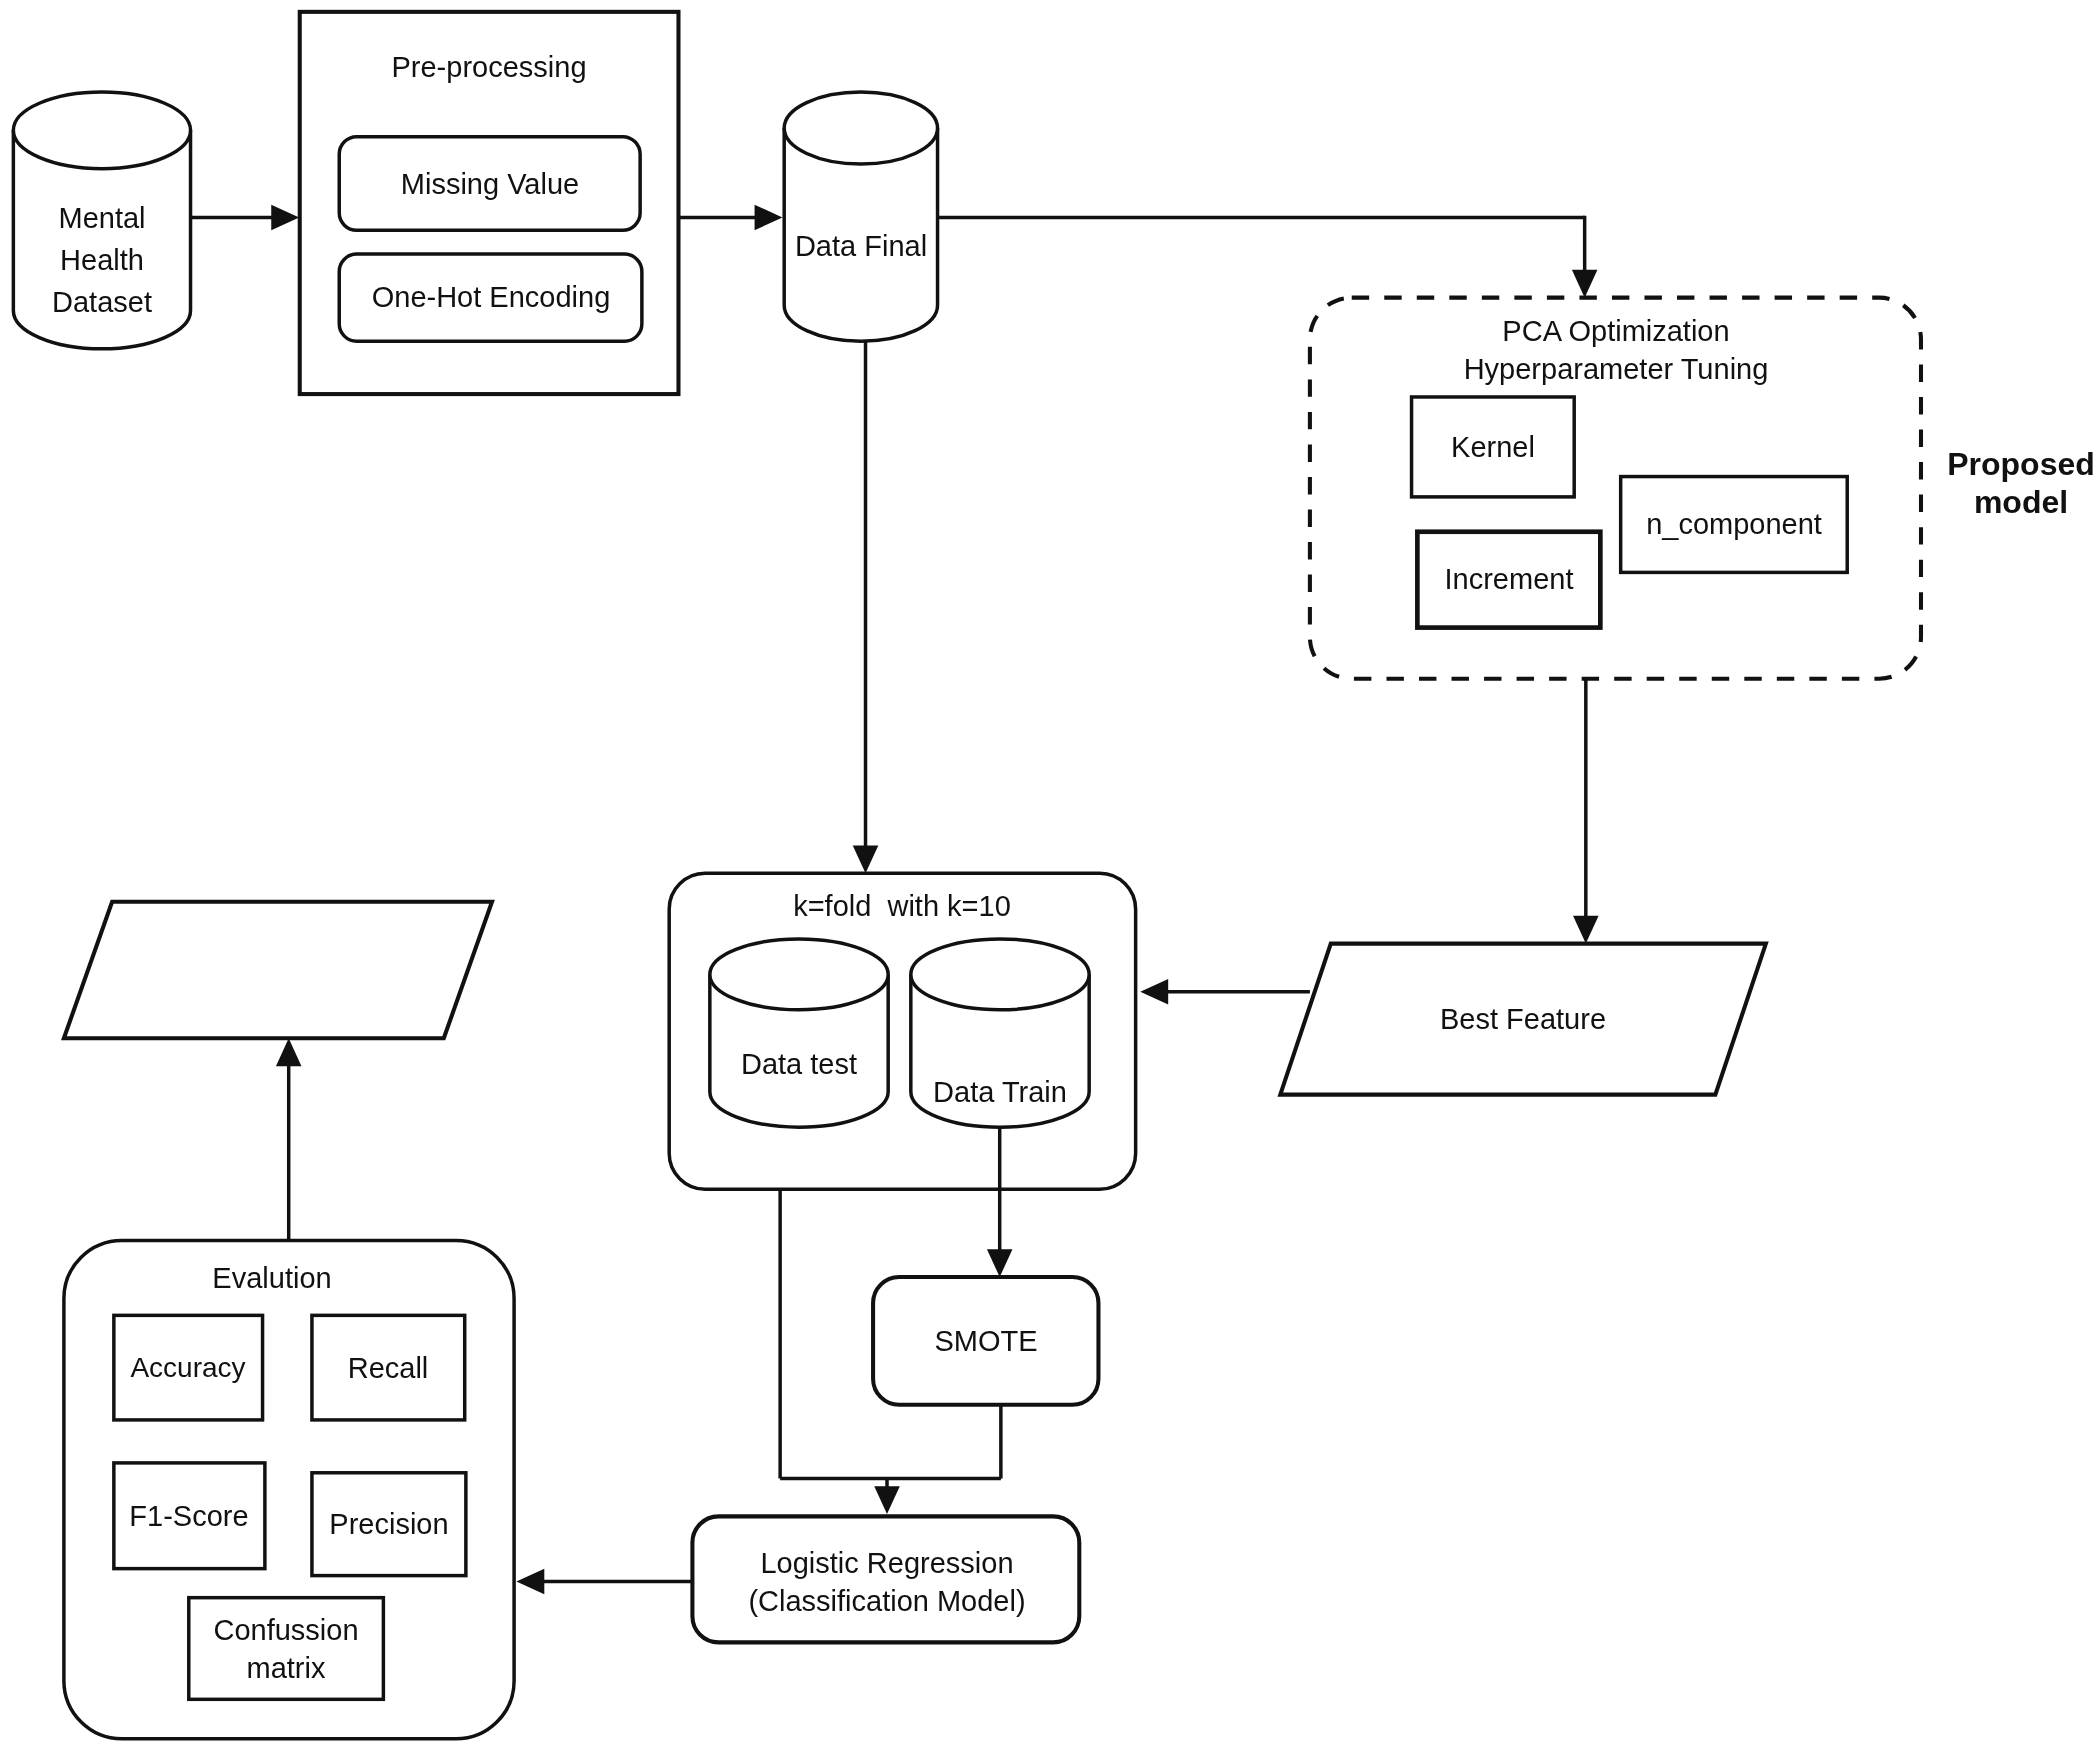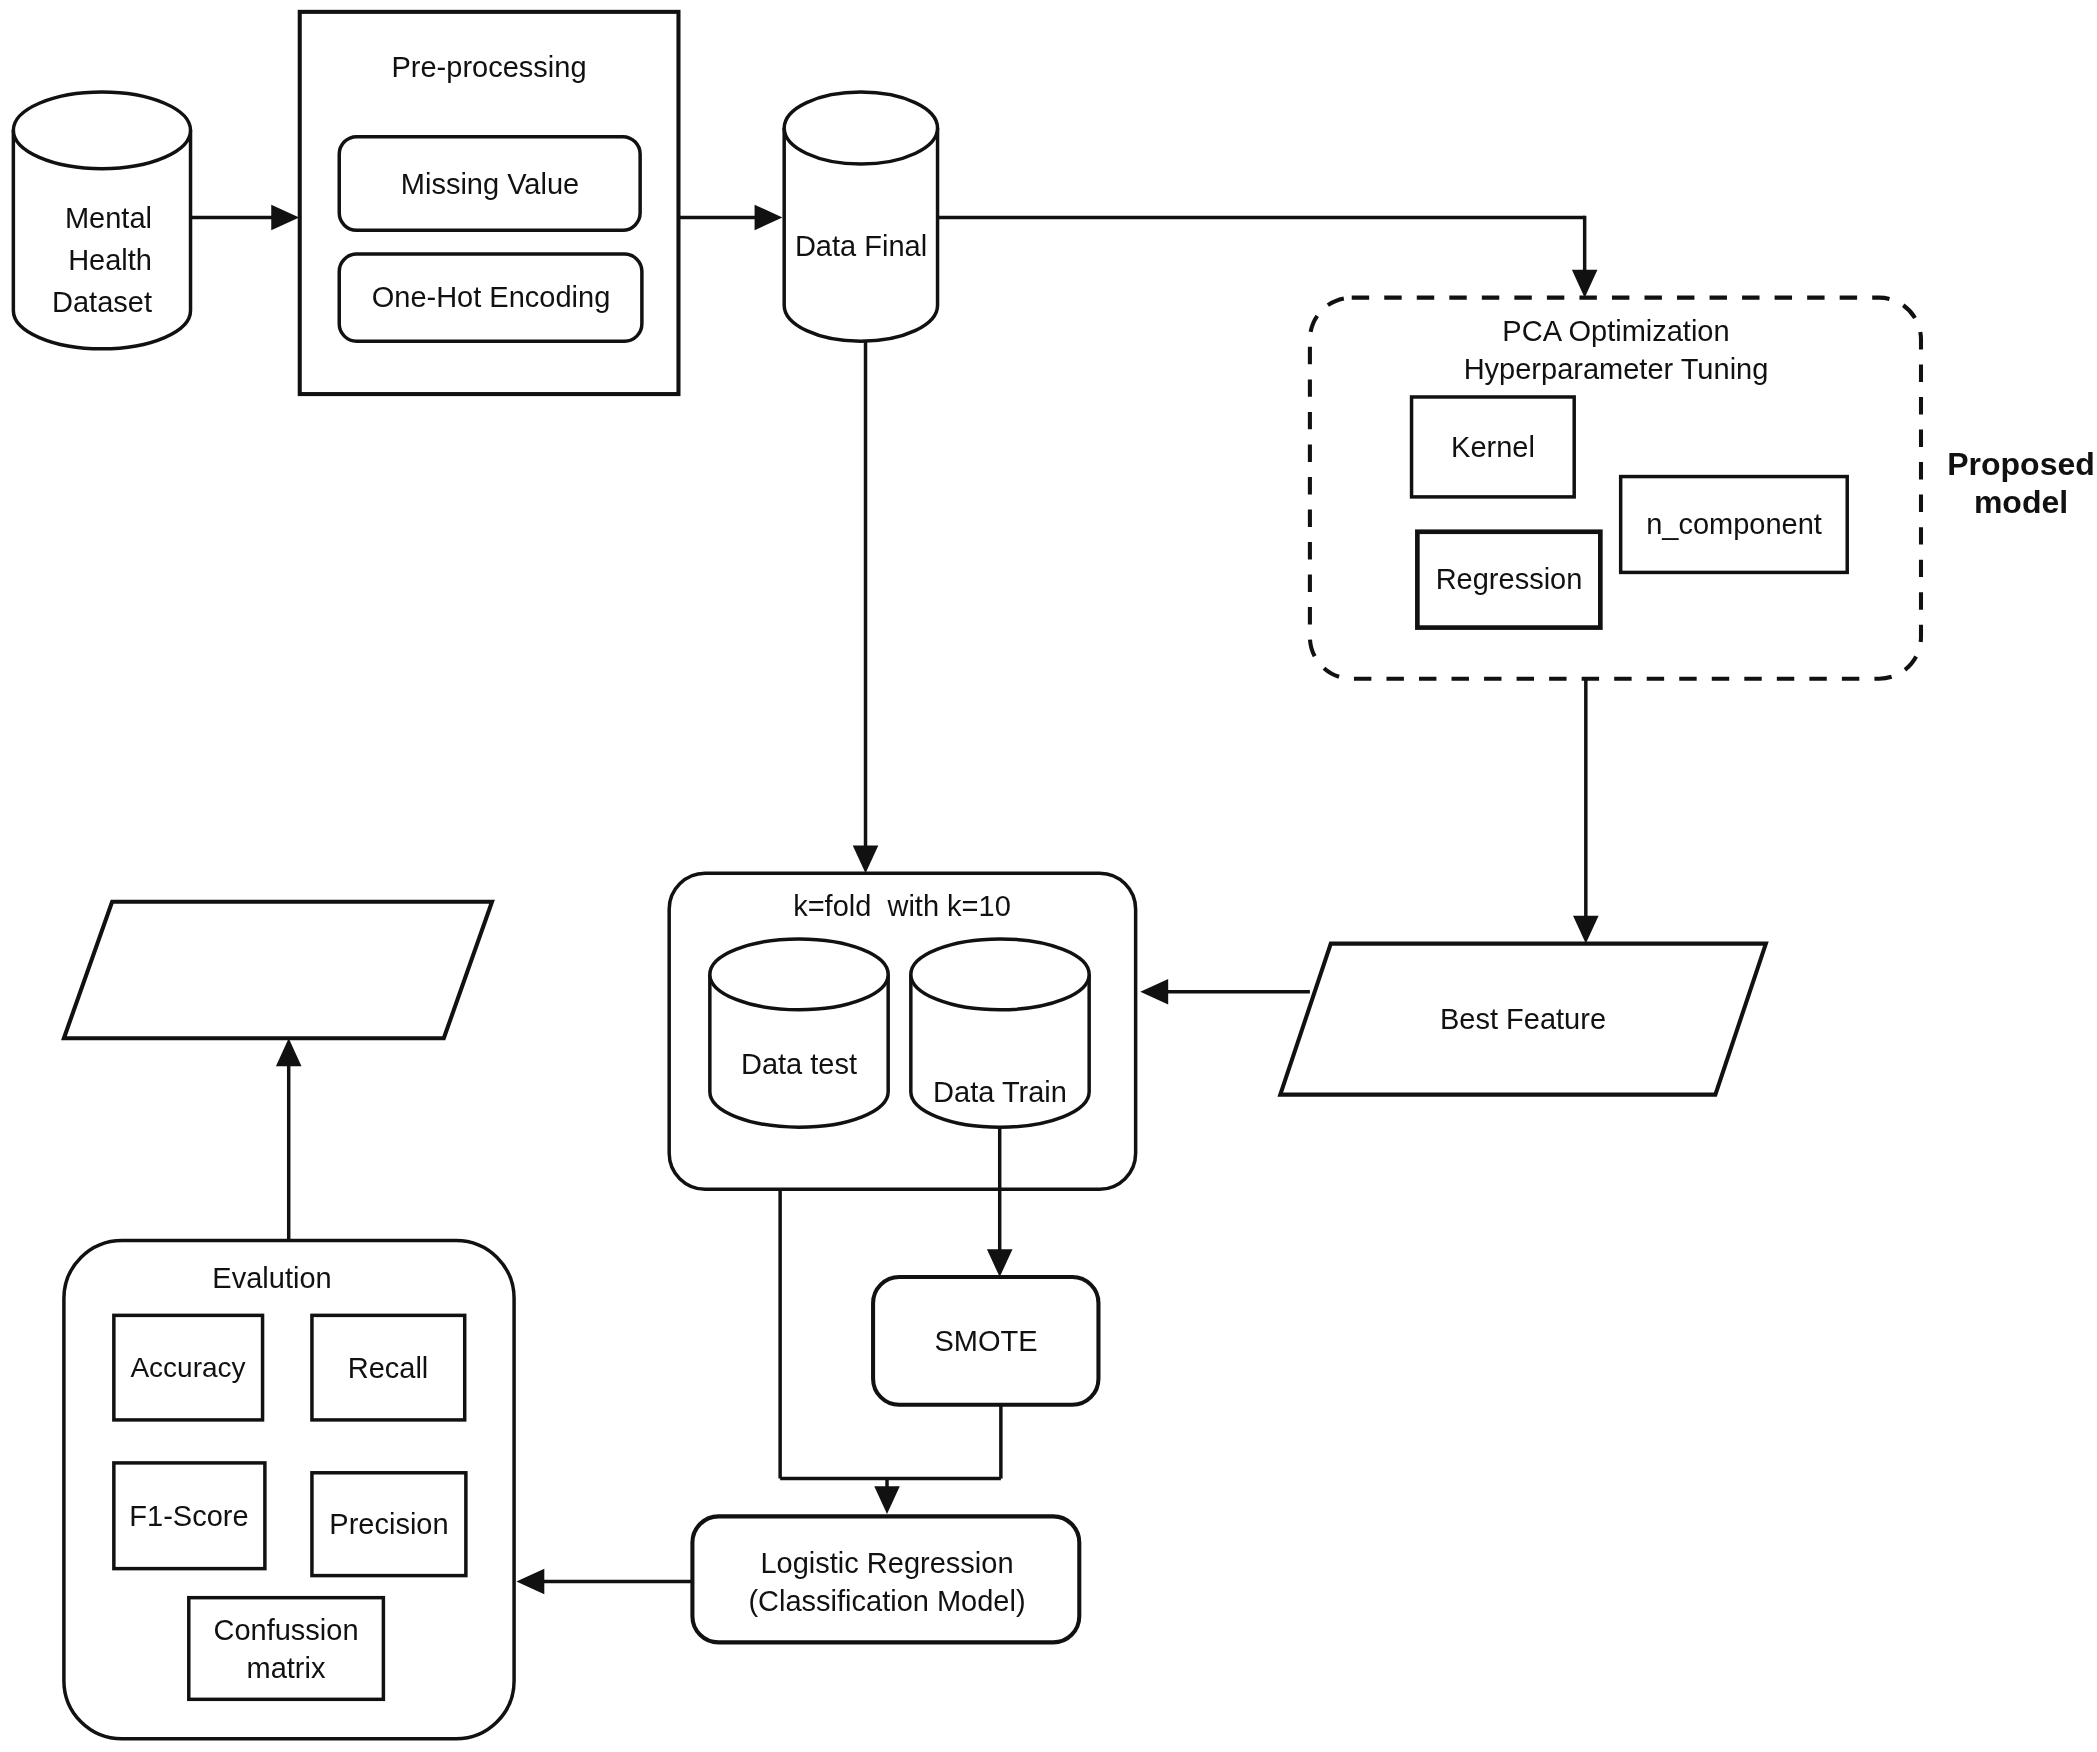--- a/index.html
+++ b/index.html
@@ -24,7 +24,7 @@
   }
   .label.small { font-size: 28px; }
   .label.bold { font-weight: bold; font-size: 32px; line-height: 38px; }
-  .label.tall { line-height: 42px; text-align: right; }
+  .label.tall { line-height: 42px; }
 </style>
 </head>
 <body>

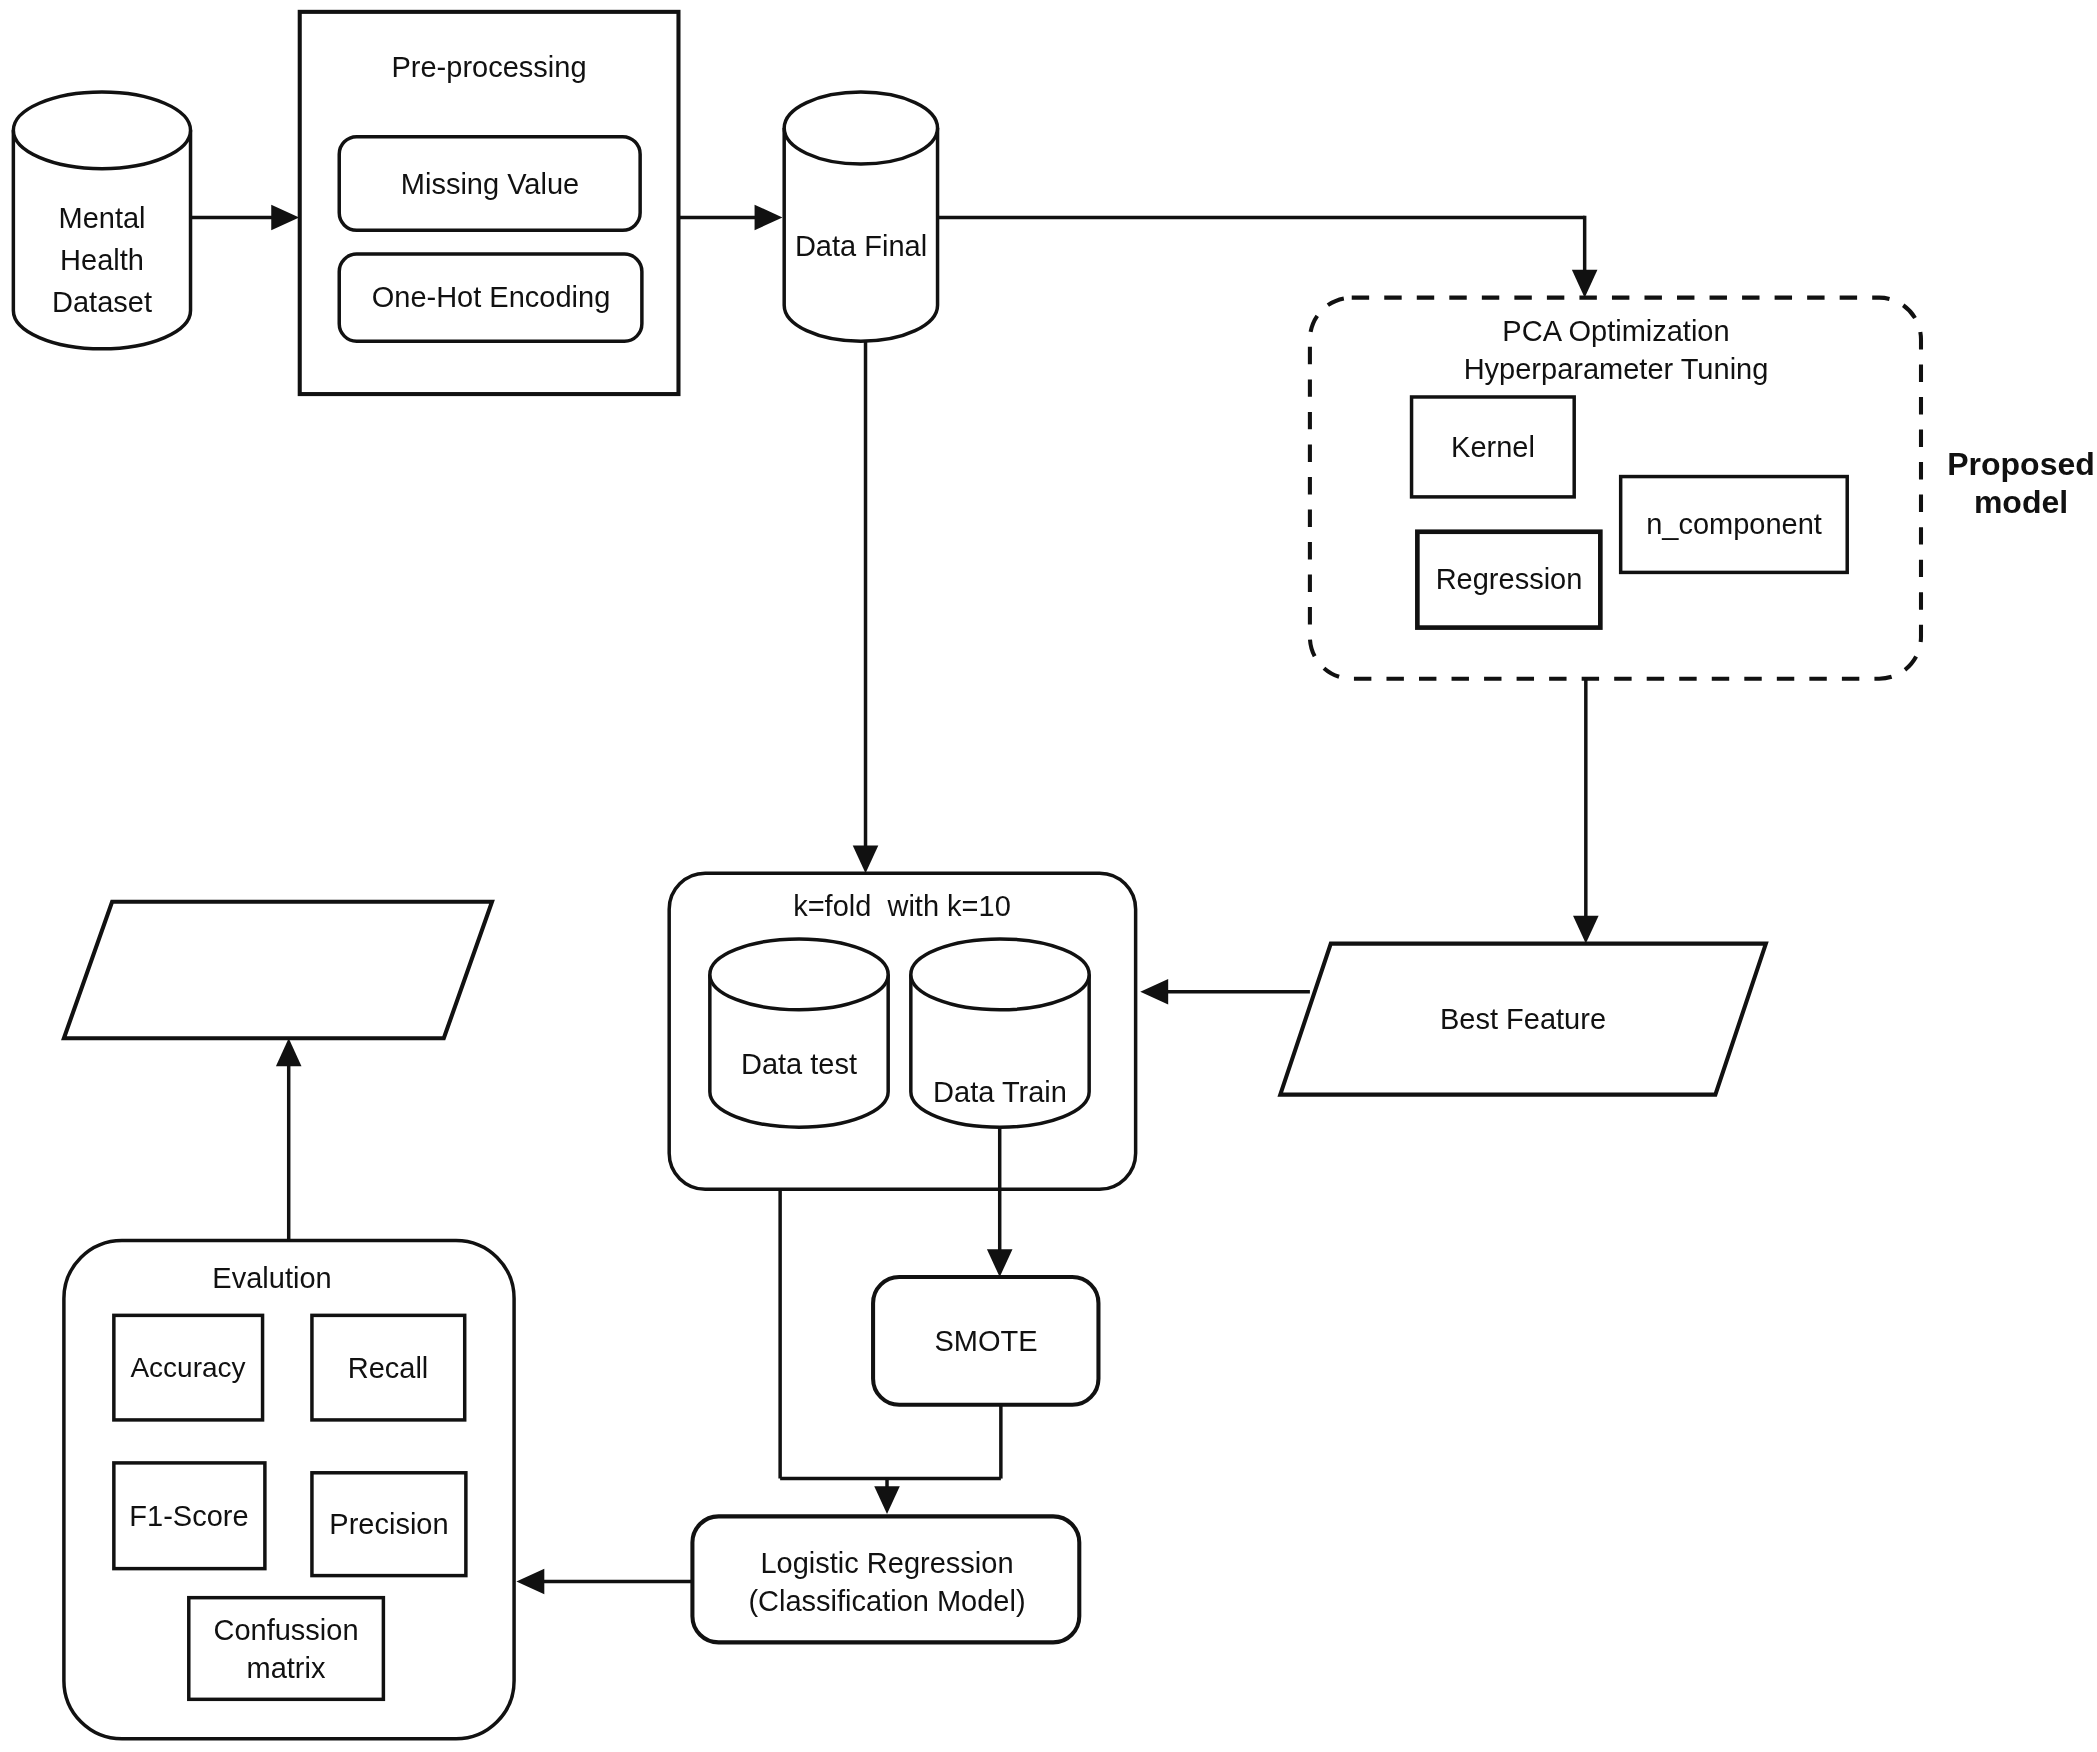--- a/index.html
+++ b/index.html
@@ -119,7 +119,7 @@
 Hyperparameter Tuning</div>
   <div class="label" style="left:1493px; top:447px;">Kernel</div>
   <div class="label" style="left:1734px; top:524px;">n_component</div>
-  <div class="label" style="left:1509px; top:579px;">Regression</div>
+  <div class="label" style="left:1509px; top:579px;">Increment</div>
 
   <div class="label bold" style="left:2021px; top:483px;">Proposed
 model</div>

